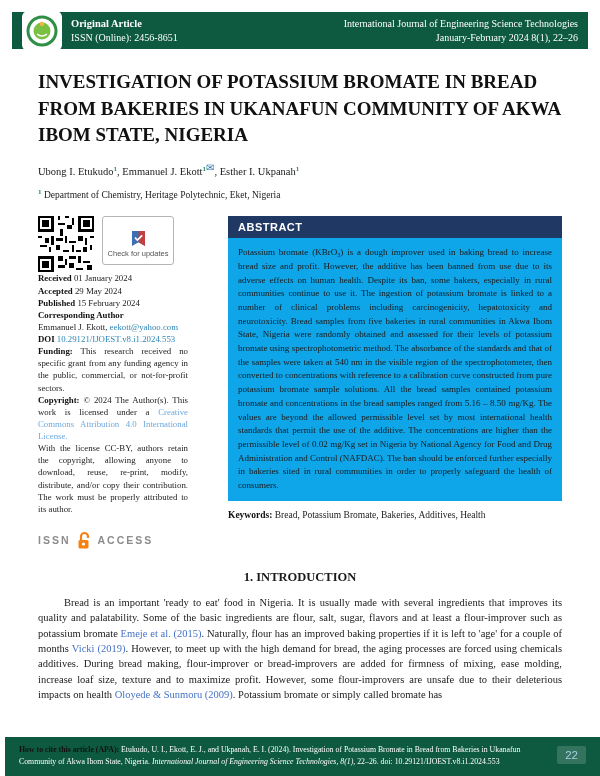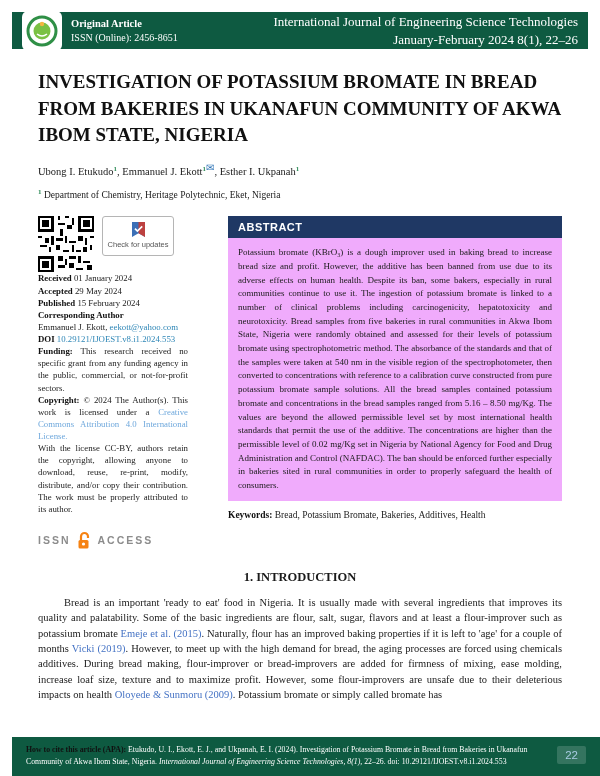--- a/index.html
+++ b/index.html
@@ -20,7 +20,7 @@
   .topbar-left { margin-left:9px; line-height:1.35; }
   .article-type { font-weight:bold; font-size:10.5px; }
   .issn { font-size:10px; }
-  .topbar-right { margin-left:auto; text-align:right; line-height:1.35; font-size:13px; }
+  .topbar-right { margin-left:auto; text-align:right; line-height:1.35; font-size:10px; }
   
   .content { padding:0 38px; }
   .title { margin-top:20px; font-size:19px; font-weight:bold; line-height:1.4; color:#111; }

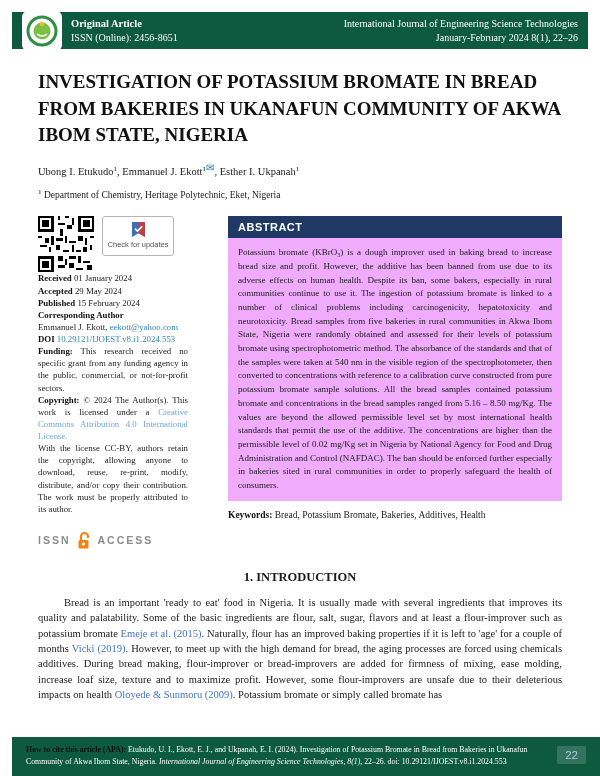--- a/index.html
+++ b/index.html
@@ -34,7 +34,7 @@
   .right-col { flex:1; min-width:0;padding-left:24px; }
   .badges { display:flex; gap:8px; align-items:flex-start; }
   .crossmark {
-    border:1px solid #b5b5b5; border-radius:3px; width:72px; padding:5px 4px 6px;
+    border:1px solid #b5b5b5; border-radius:3px; width:72px; padding:14px 4px 6px;
     text-align:center; color:#555; font-family:"Liberation Sans", sans-serif;
     font-size:7.5px; line-height:1.25; cursor:pointer;
   }

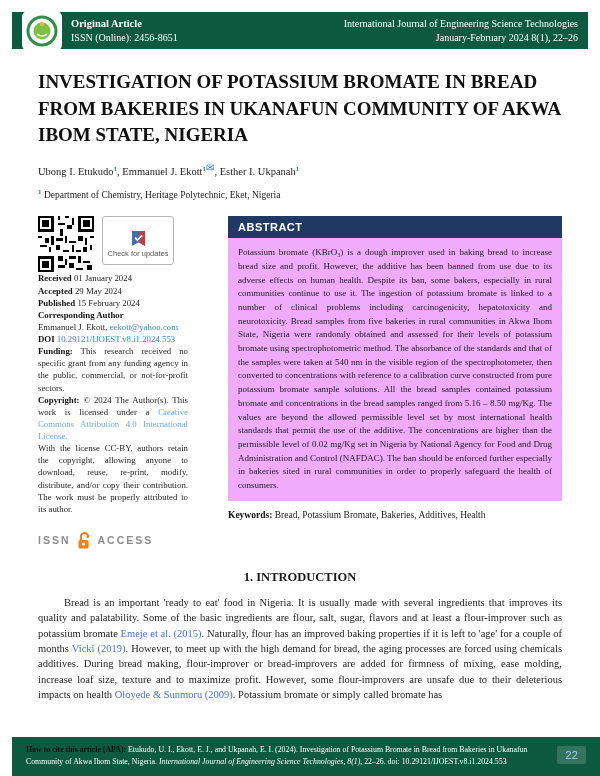--- a/index.html
+++ b/index.html
@@ -55,7 +55,7 @@
     font-weight:bold; font-size:11px; letter-spacing:0.5px; padding:5px 10px;
   }
   .abstract-body {
-    background:#f0abfc; padding:8px 10px; font-size:9px; line-height:1.52;
+    background:#0ea5e9; padding:8px 10px; font-size:9px; line-height:1.52;
     text-align:justify;
   }
   .keywords { margin-top:9px; font-size:9.5px; }

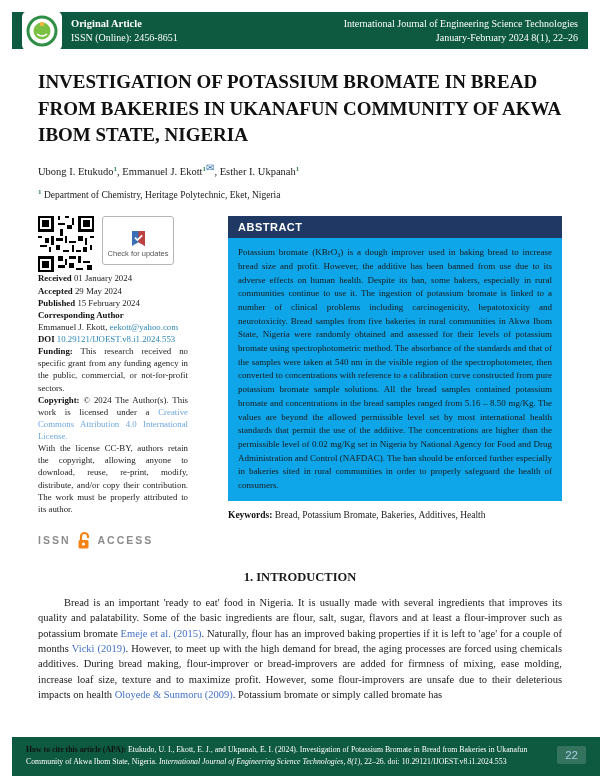--- a/index.html
+++ b/index.html
@@ -64,7 +64,7 @@
   .intro-text { font-size:10.5px; line-height:1.46; text-align:justify; text-indent:26px; }
   
   .footer {
-    position:absolute; left:12px; right:0; bottom:0; background:#0E5A41; color:#fff;
+    position:absolute; left:5px; right:0; bottom:0; background:#0E5A41; color:#fff;
     padding:7px 14px 9px; display:flex; align-items:flex-start; gap:12px;
   }
   .footer-text { flex:1; font-size:7.8px; line-height:1.45; }

